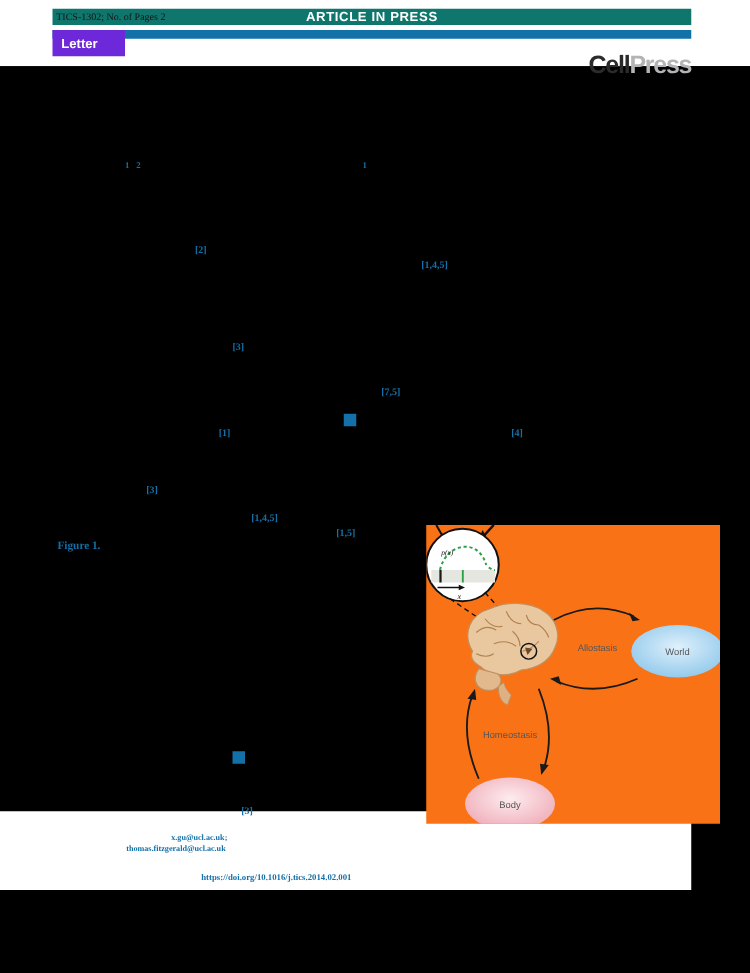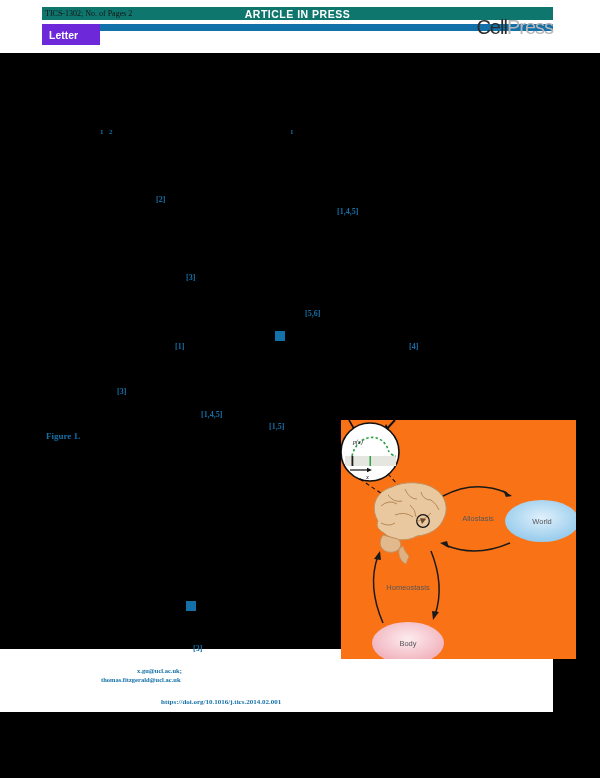--- a/index.html
+++ b/index.html
@@ -23,8 +23,8 @@
   #letter-box{position:absolute;left:42px;top:24px;width:58px;height:21px;background:#6d28d9;
       color:#fff;font-family:"Liberation Sans", sans-serif;font-weight:bold;font-size:10.5px;
       display:flex;align-items:center;padding-left:7px;box-sizing:border-box;}
-  #logo{position:absolute;right:47px;top:16px;font-family:"Liberation Sans", sans-serif;
-      font-weight:400;font-size:20px;letter-spacing:-1px;white-space:nowrap;}
+  #logo{position:absolute;right:47px;top:41px;font-family:"Liberation Sans", sans-serif;
+      font-weight:700;font-size:20px;letter-spacing:-1px;white-space:nowrap;}
   #logo .cell{color:#2b2b2c;} #logo .press{color:#b4b4b7;}
   
   .cite{position:absolute;color:#1470a8;font-weight:bold;font-size:8px;line-height:8px;

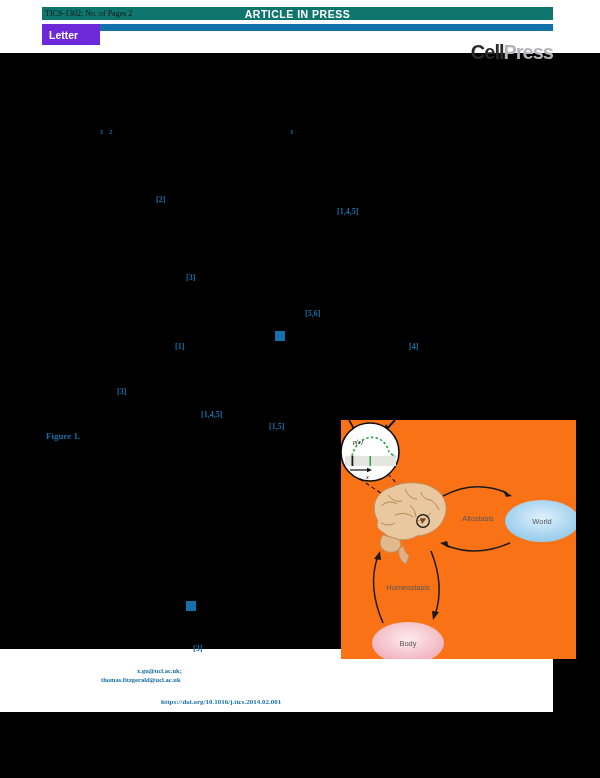--- a/index.html
+++ b/index.html
@@ -69,7 +69,7 @@
       <span class="cite" style="left: 156px; top: 196px;">[2]</span>
       <span class="cite" style="left: 337px; top: 208px;">[1,4,5]</span>
       <span class="cite" style="left: 186px; top: 274px;">[3]</span>
-      <span class="cite" style="left: 305px; top: 310px;">[5,6]</span>
+      <span class="cite" style="left: 305px; top: 310px;">[7,5]</span>
       <span class="cite-sq" style="left: 275px; top: 331px;"></span>
       <span class="cite" style="left: 175px; top: 343px;">[1]</span>
       <span class="cite" style="left: 409px; top: 343px;">[4]</span>

